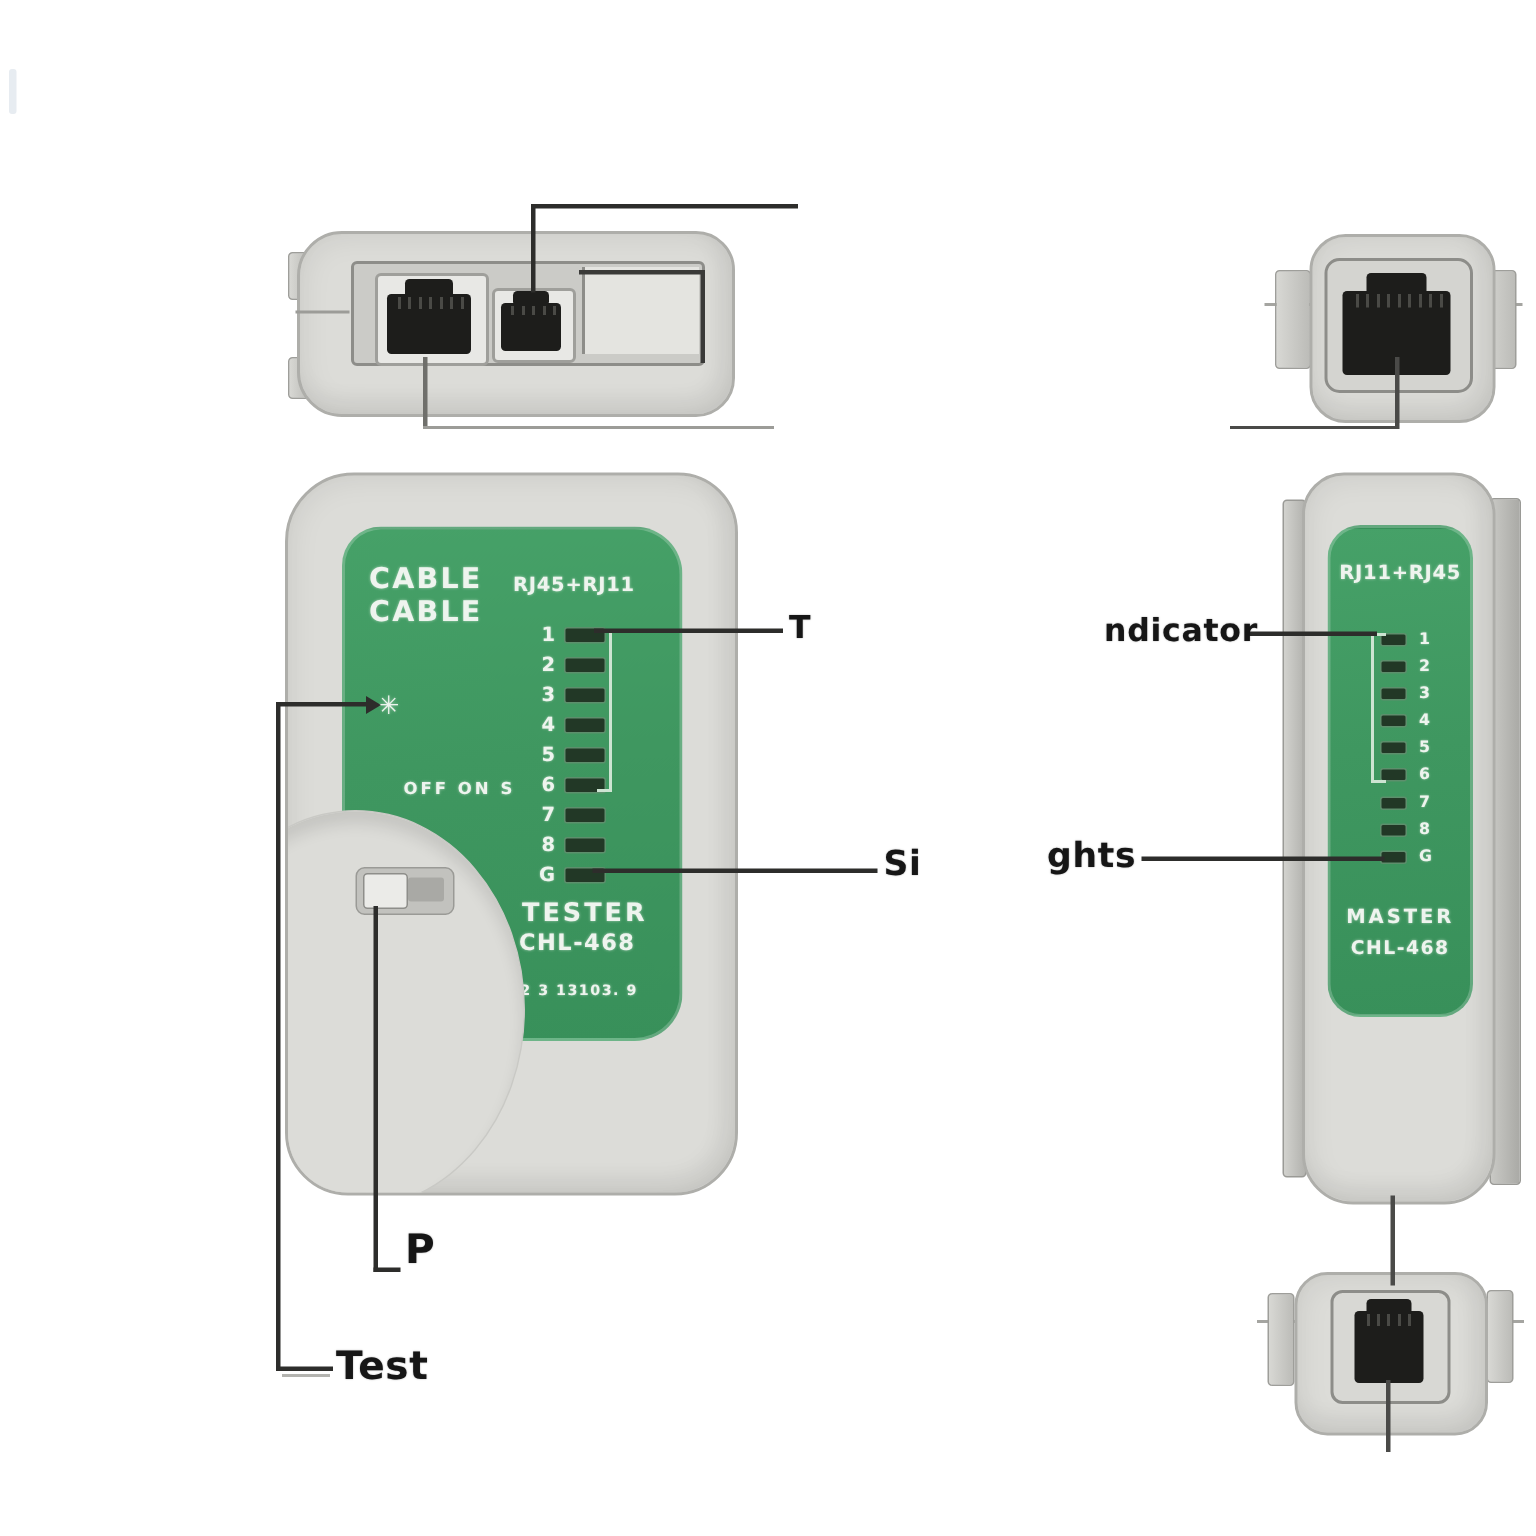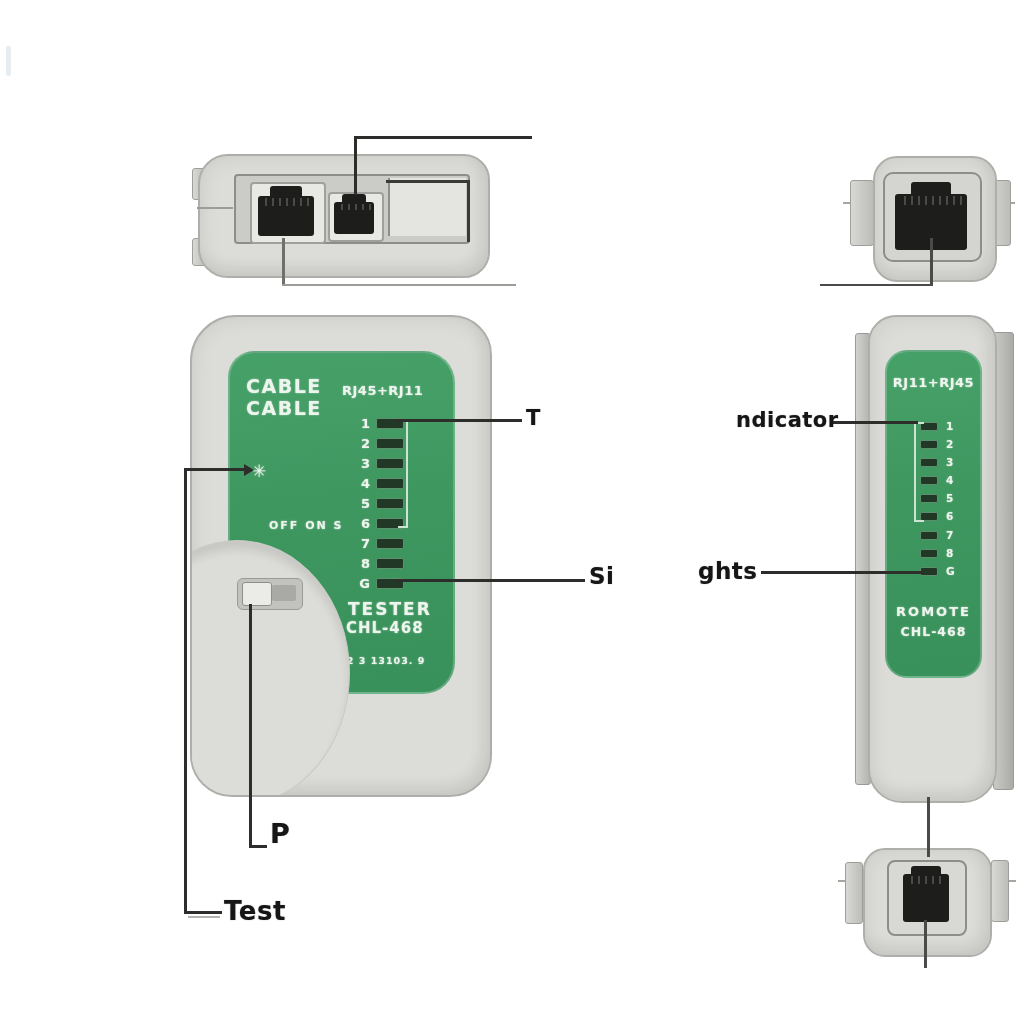--- a/index.html
+++ b/index.html
@@ -209,7 +209,7 @@
         </div>
 
       <div class="bracket-light" style="left:27px;top:70px;width:8px;height:96px;border-top:2px solid #cde4d2;border-bottom:2px solid #cde4d2;border-left:2px solid #cde4d2;"></div>
-      <div class="gtext" style="left:0;top:252px;width:93px;text-align:center;font-size:13px;letter-spacing:2px;">ROMOTE</div>
+      <div class="gtext" style="left:0;top:252px;width:93px;text-align:center;font-size:13px;letter-spacing:2px;">MASTER</div>
       <div class="gtext" style="left:0;top:272px;width:93px;text-align:center;font-size:12.5px;letter-spacing:1px;">CHL-468</div>
     </div>
   </div>

